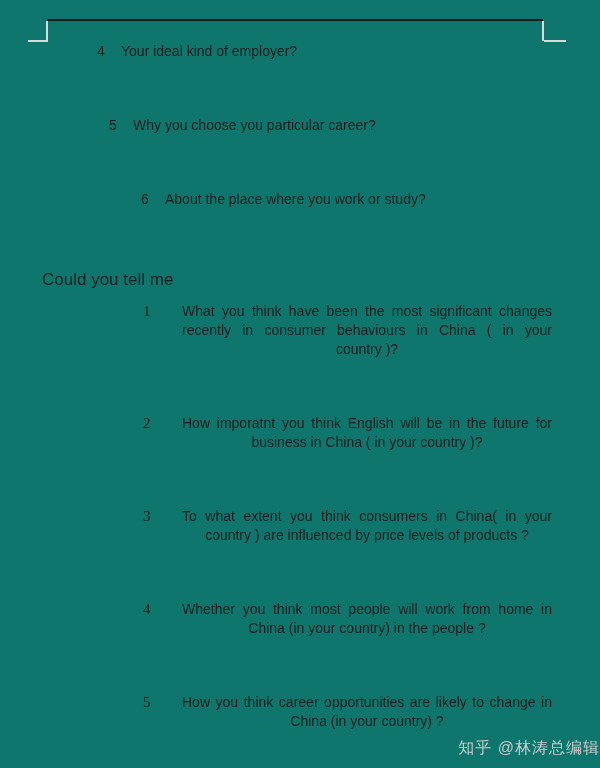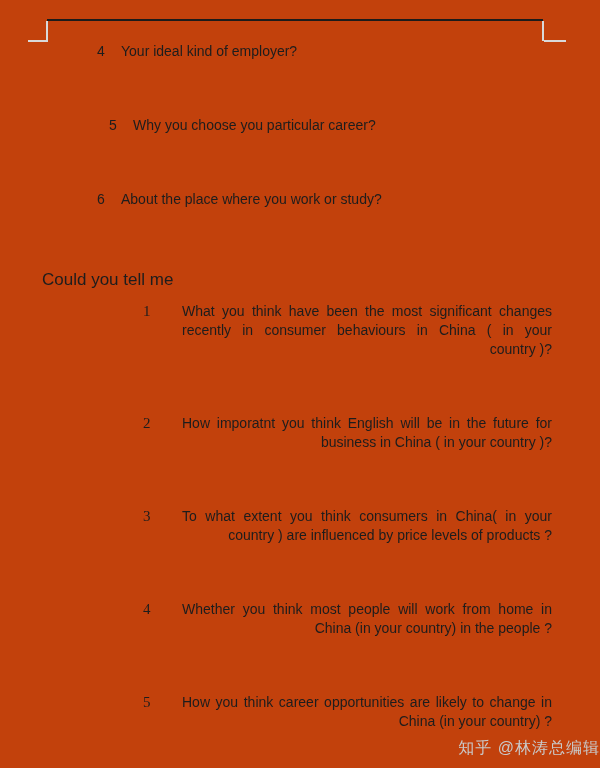--- a/index.html
+++ b/index.html
@@ -7,7 +7,7 @@
     position: relative;
     width: 600px;
     height: 768px;
-    background: #c2410c;
+    background: #0f766e;
     font-family: "Liberation Sans", "DejaVu Sans", sans-serif;
     color: #1d1d1d;
     overflow: hidden;

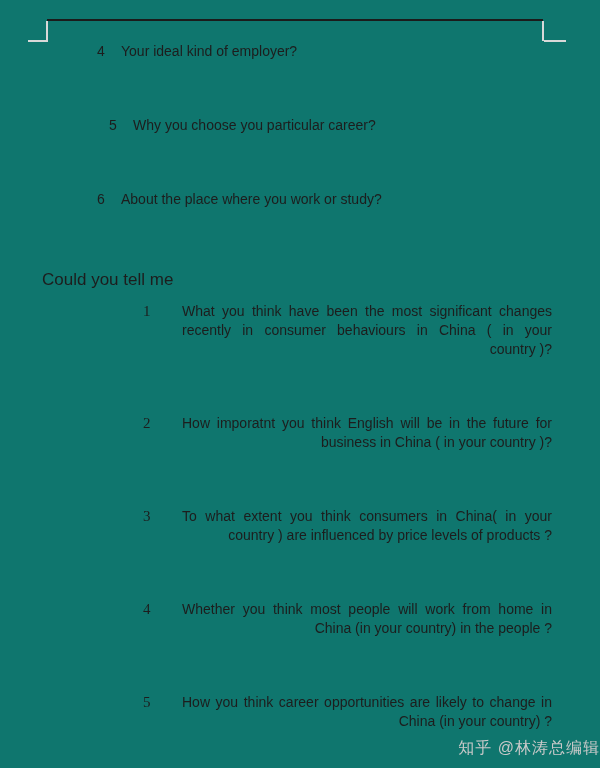--- a/index.html
+++ b/index.html
@@ -38,7 +38,7 @@
   .top-row .num { display: inline-block; width: 24px; }
   .top-row-4 { top: 44px; }
   .top-row-5 { top: 118px; margin-left: 12px; }
-  .top-row-6 { top: 192px; }
+  .top-row-6 { top: 192px; margin-left: 44px; }
 
   
   .section-heading {

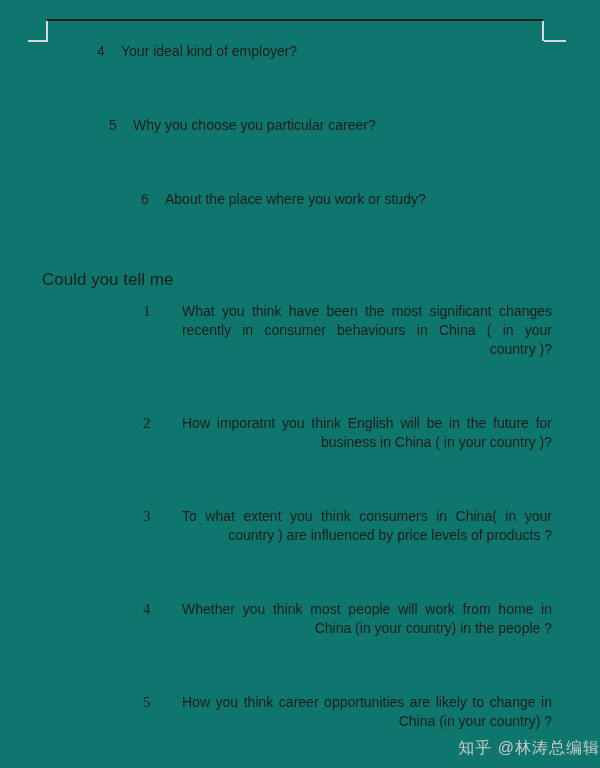--- a/index.html
+++ b/index.html
@@ -70,7 +70,7 @@
     line-height: 19px;
   }
   .q-line.just { text-align: justify; text-align-last: justify; }
-  .q-line.last { text-align: right; }
+  .q-line.last { text-align: center; }
 
   
   .watermark {

